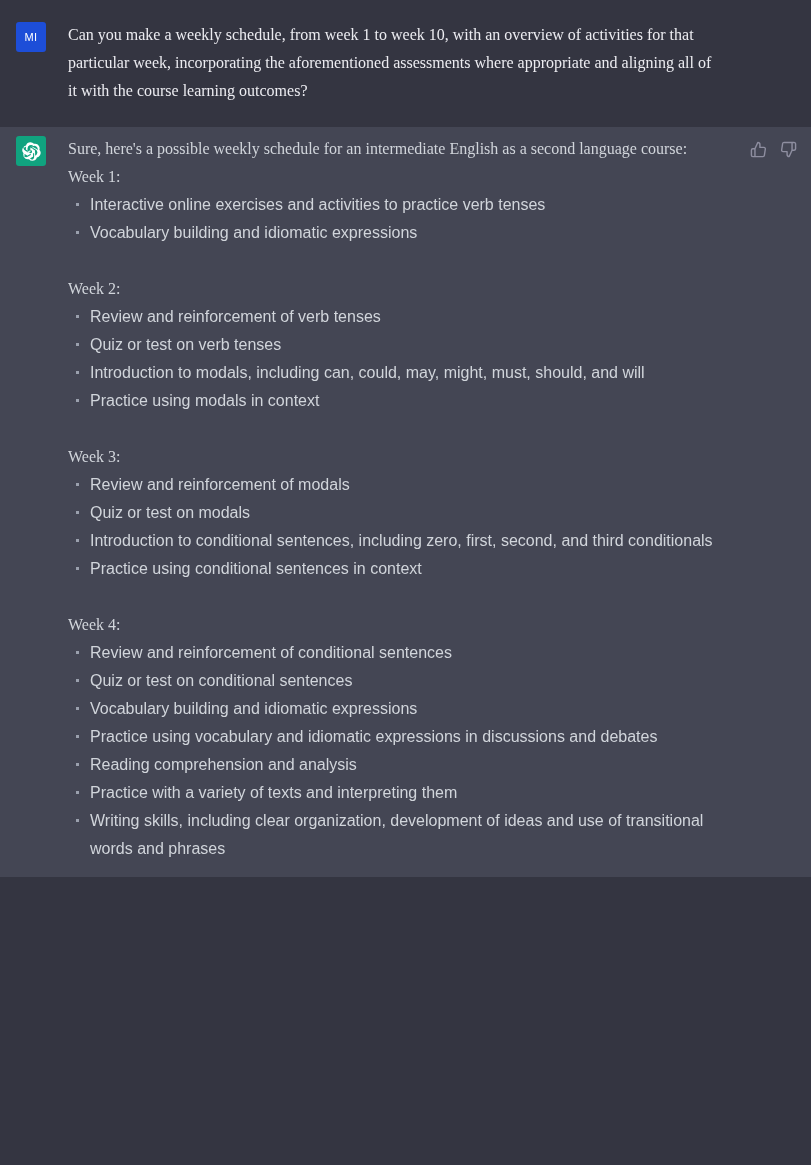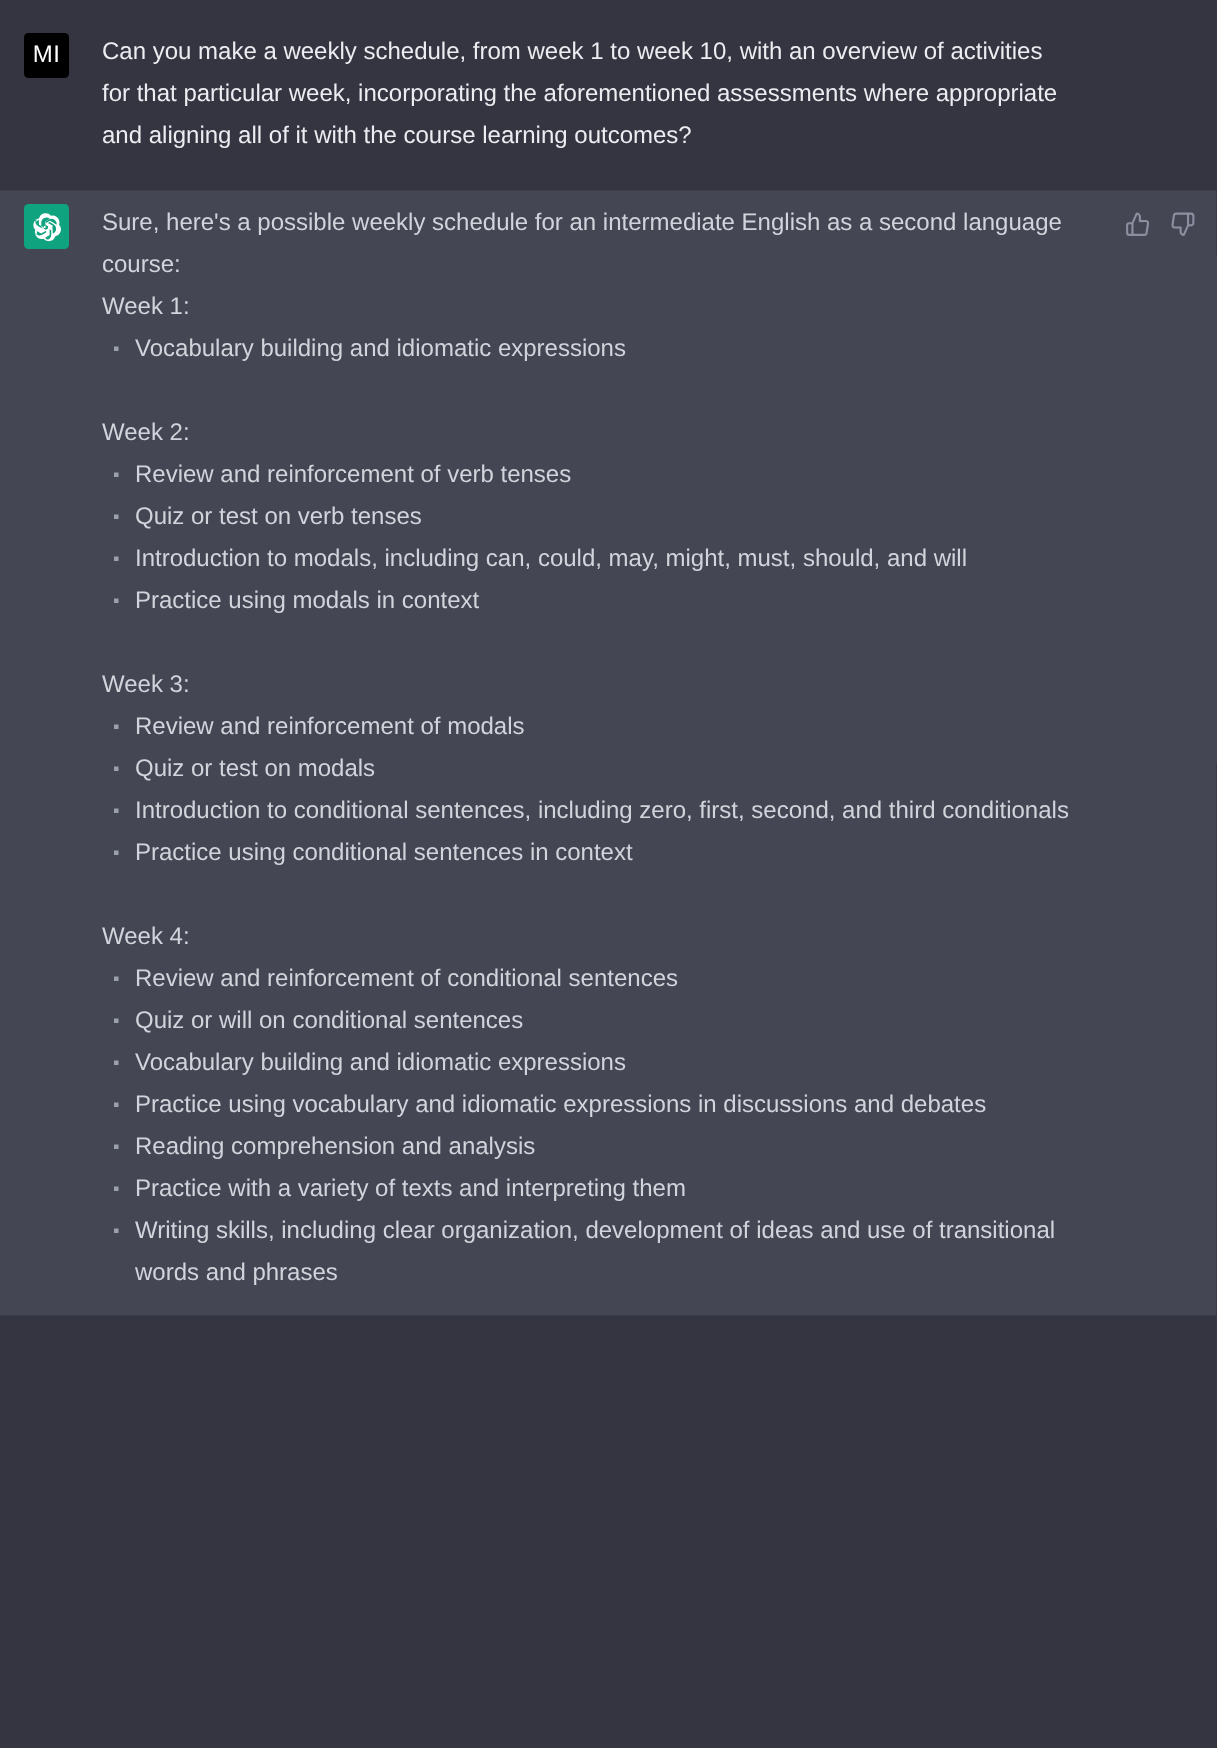--- a/index.html
+++ b/index.html
@@ -57,9 +57,9 @@
     user-select: none;
   }
   .avatar.user-avatar {
-    background: #000000;
+    background: #1d4ed8;
     color: #ffffff;
-    font-size: 16px;
+    font-size: 11px;
     letter-spacing: 0.3px;
     font-weight: 400;
   }

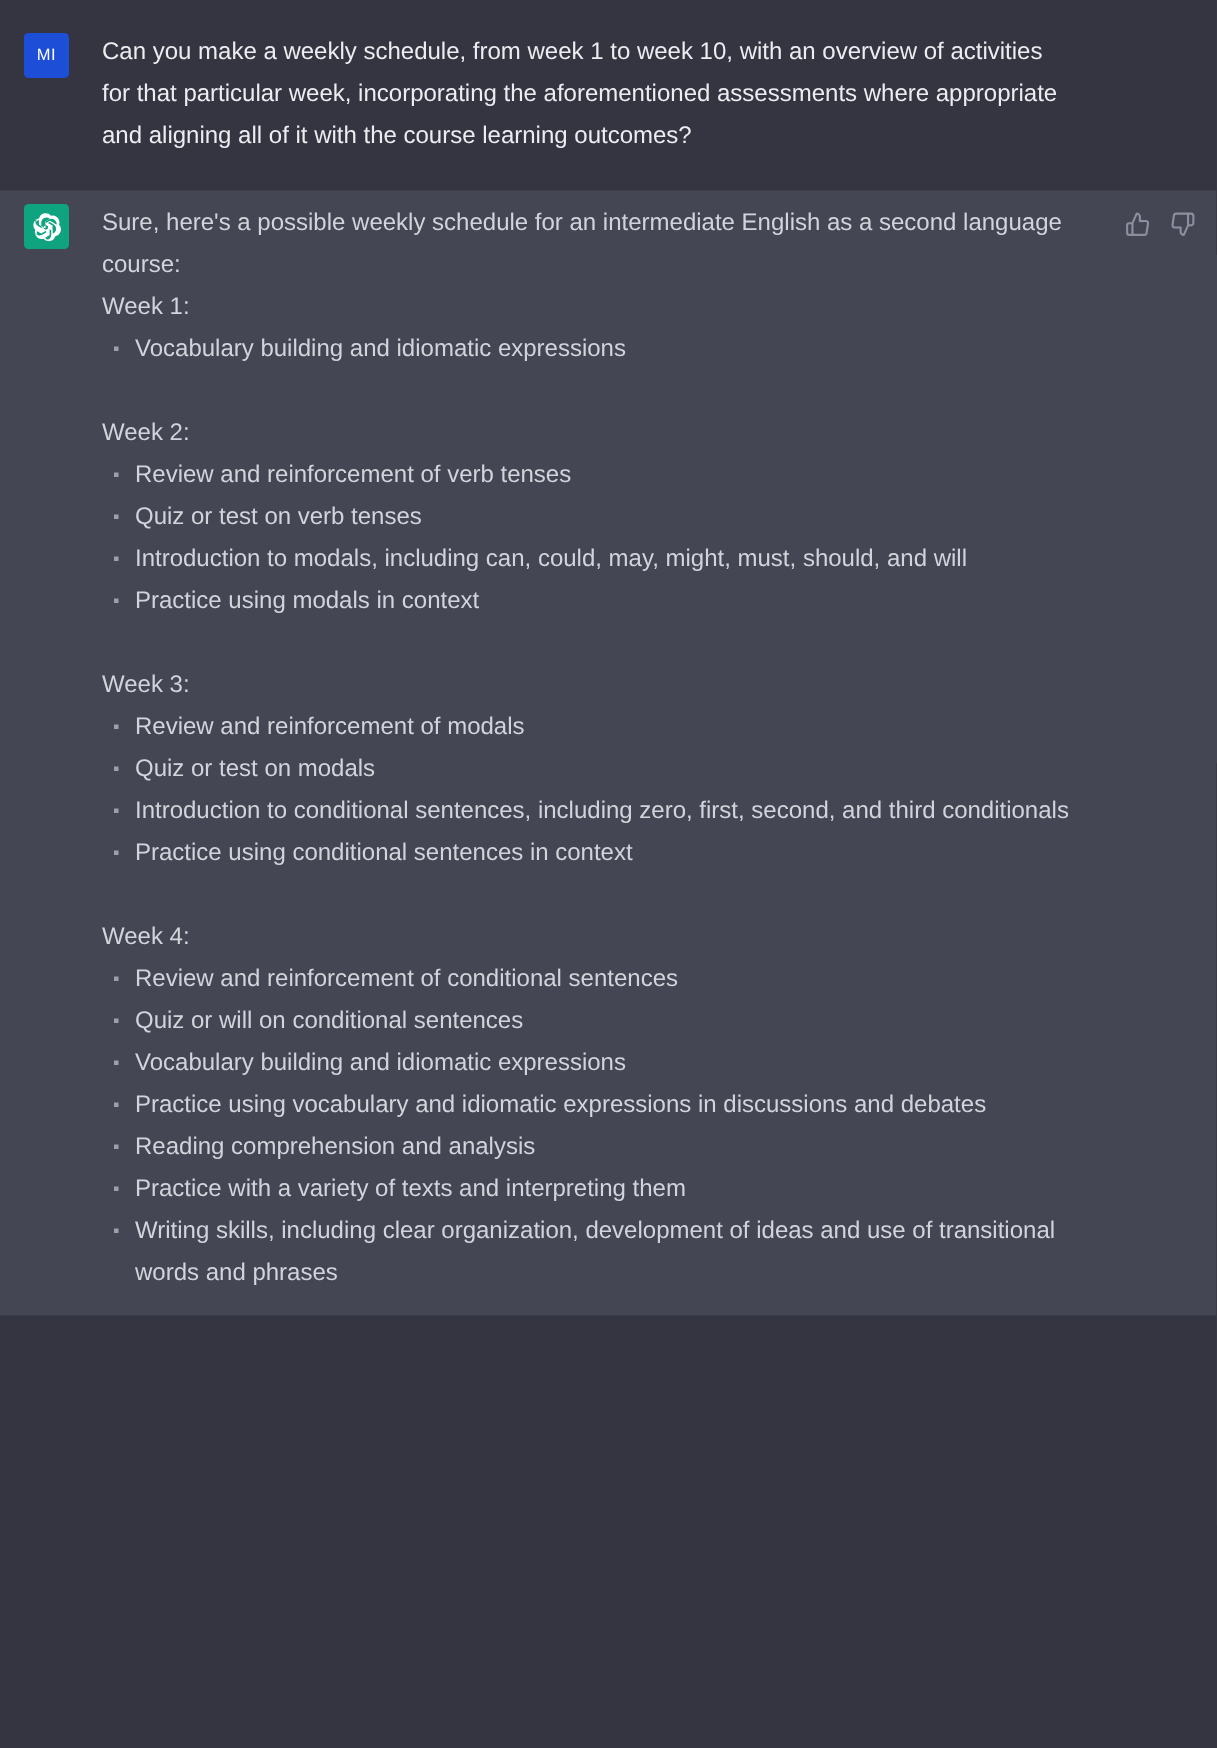--- a/index.html
+++ b/index.html
@@ -86,6 +86,7 @@
   .msg-body p {
     margin: 0;
     padding: 0;
+    font-family: Liberation Serif, serif;
   }
 
   .para {

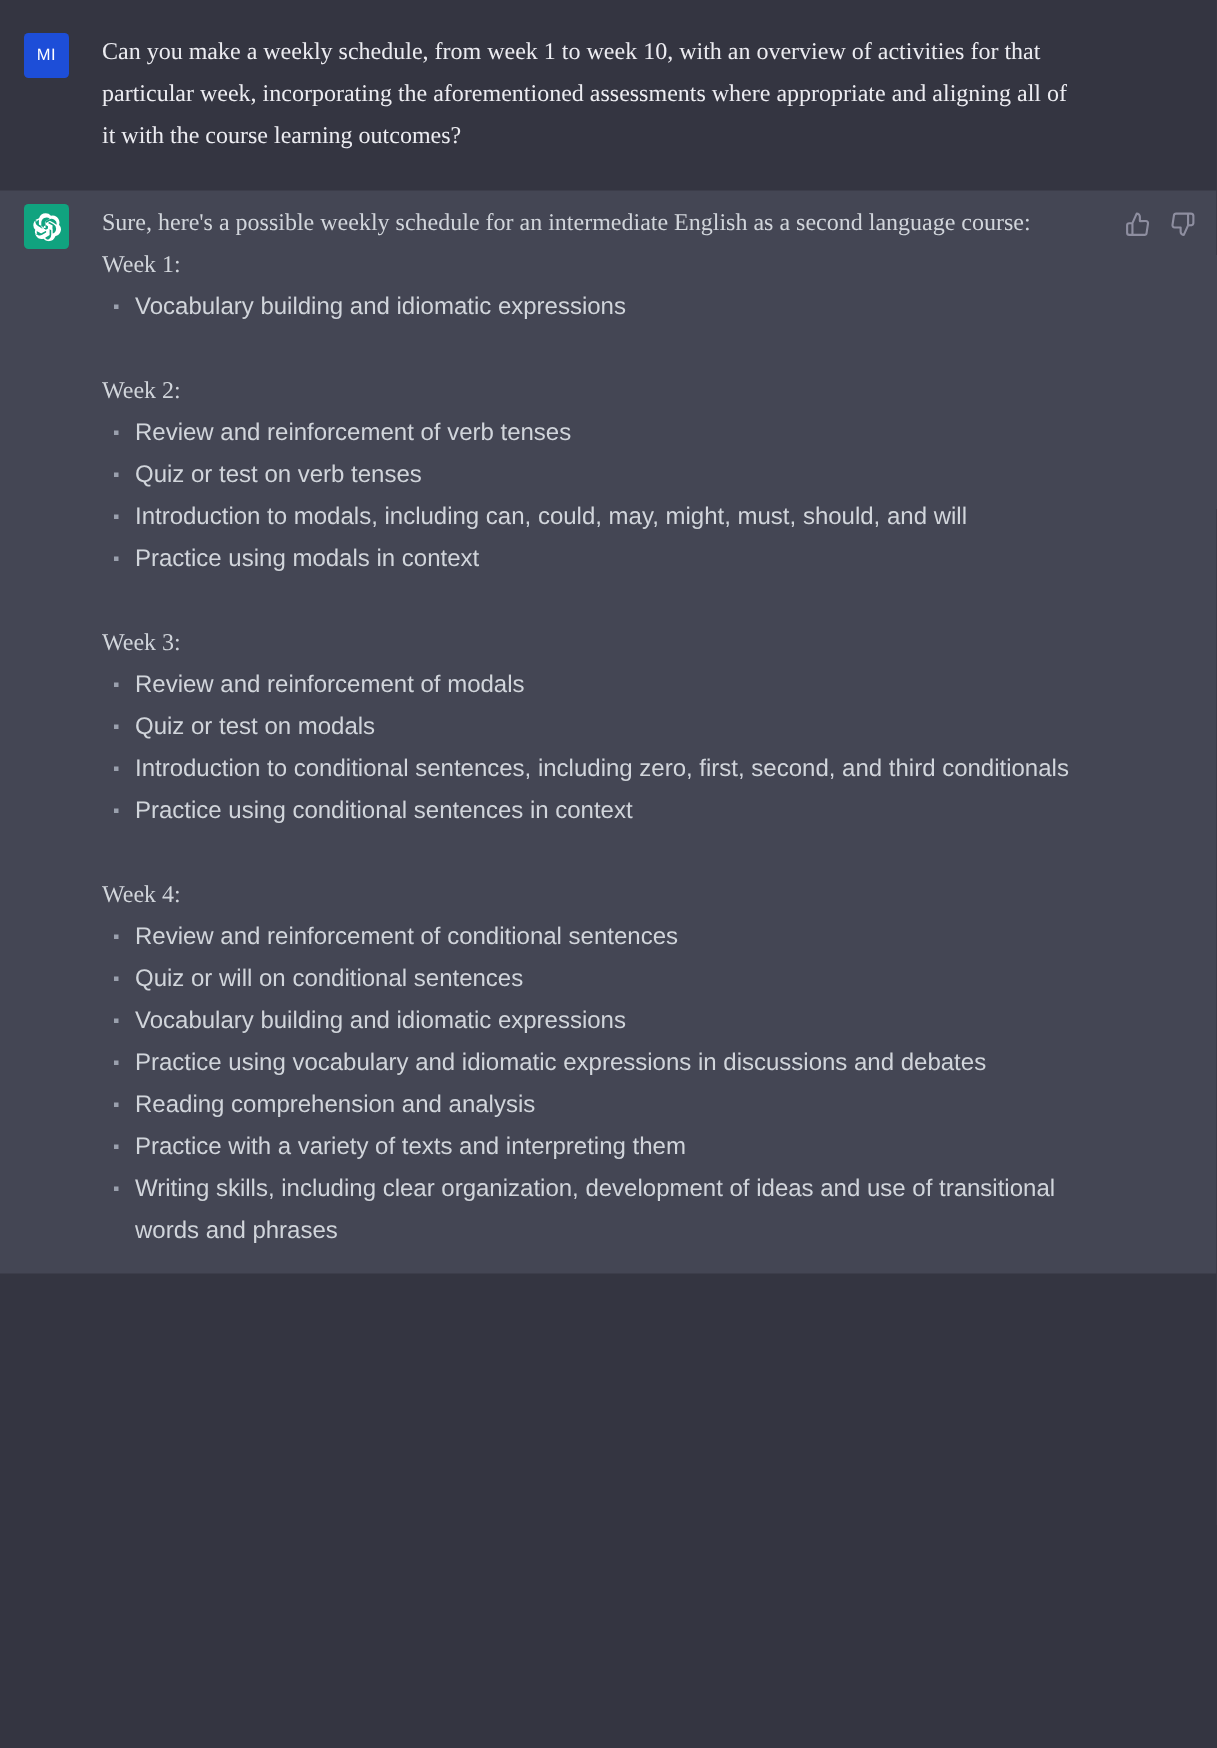--- a/index.html
+++ b/index.html
@@ -172,6 +172,7 @@
         <div id="weeks-container">
             <p class="para">Week 1:</p>
             <ul>
+              <li>Interactive online exercises and activities to practice verb tenses</li>
               <li>Vocabulary building and idiomatic expressions</li>
             </ul>
             <p class="para">Week 2:</p>

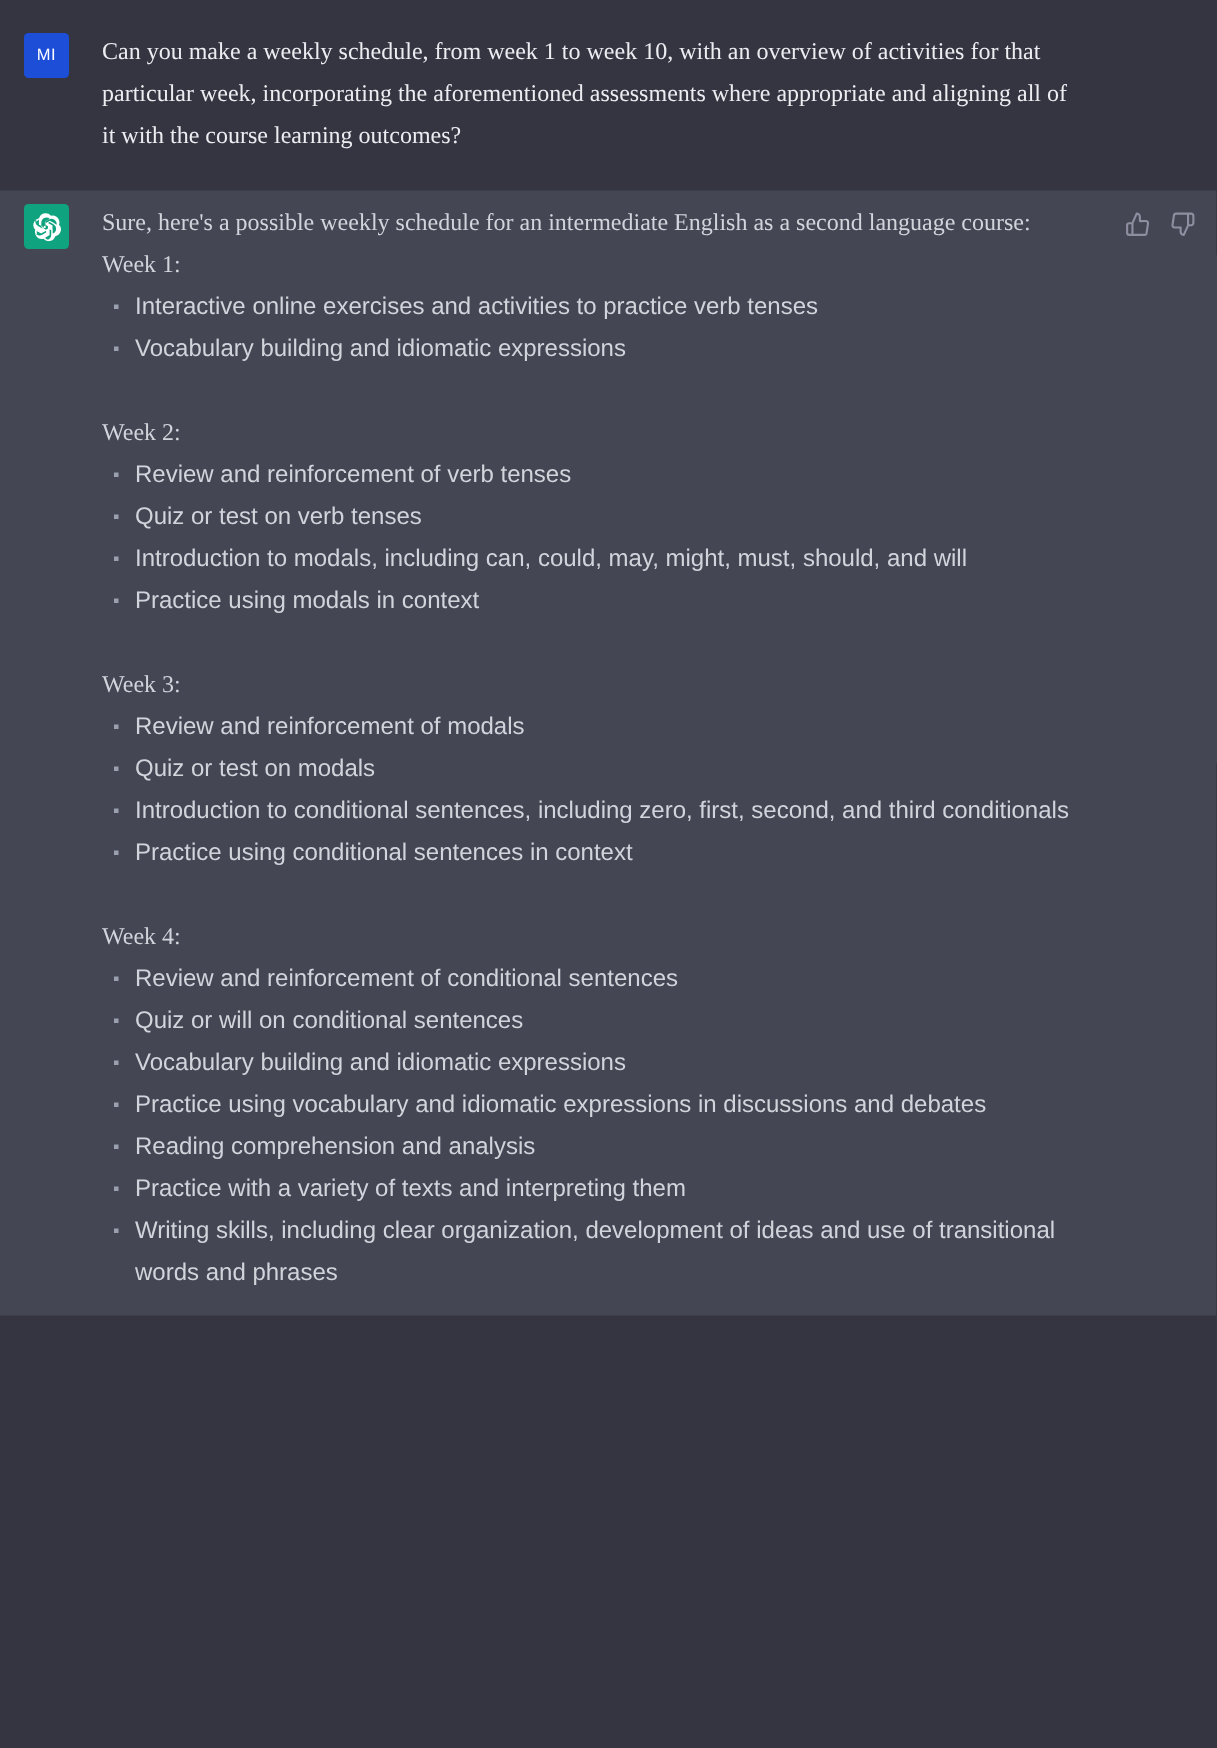--- a/index.html
+++ b/index.html
@@ -192,7 +192,7 @@
             <p class="para">Week 4:</p>
             <ul>
               <li>Review and reinforcement of conditional sentences</li>
-              <li>Quiz or will on conditional sentences</li>
+              <li>Quiz or test on conditional sentences</li>
               <li>Vocabulary building and idiomatic expressions</li>
               <li>Practice using vocabulary and idiomatic expressions in discussions and debates</li>
             </ul>

